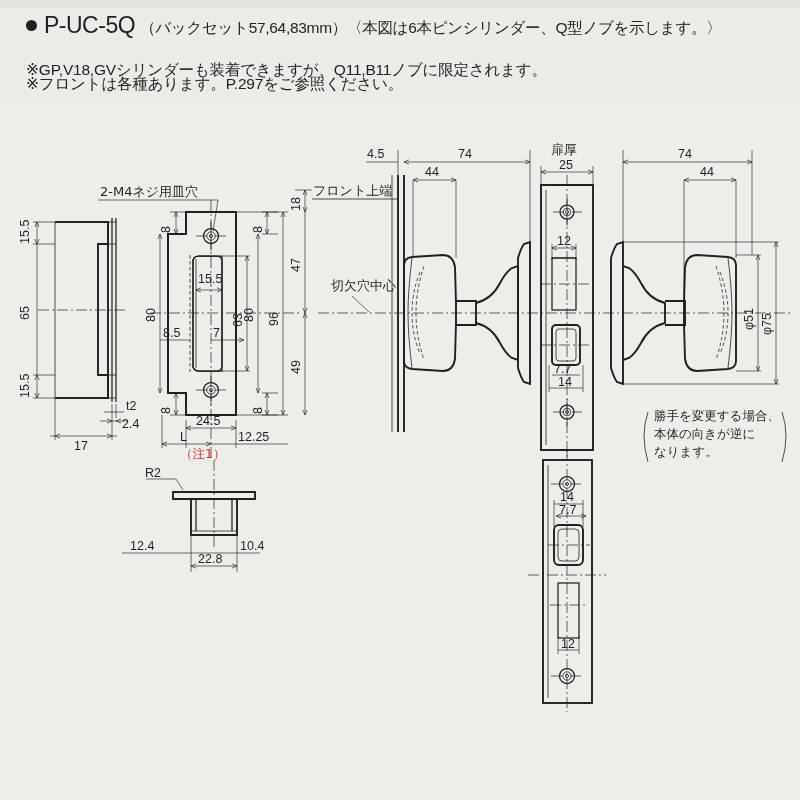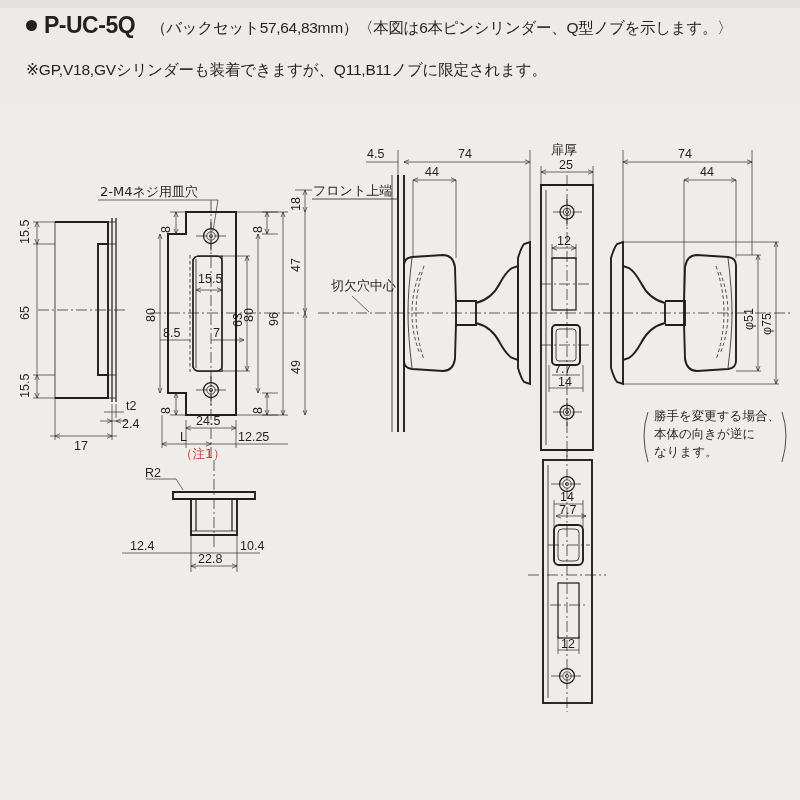--- a/index.html
+++ b/index.html
@@ -16,7 +16,7 @@
 
   .title-row{position:absolute;left:26px;top:12px;display:flex;align-items:baseline;white-space:nowrap;}
   .bullet{width:11px;height:11px;border-radius:50%;background:#231f20;display:inline-block;margin-right:7px;position:relative;top:-2px;}
-  .code{font-size:23px;font-weight:bold;color:#231f20;letter-spacing:-0.5px;}
+  .code{font-size:23px;font-weight:normal;color:#231f20;letter-spacing:-0.5px;}
   .title-sub{font-size:15.5px;color:#231f20;margin-left:16px;letter-spacing:-0.3px;}
   .note-line{position:absolute;left:26px;font-size:15.5px;color:#231f20;white-space:nowrap;letter-spacing:-0.2px;}
   .note1{top:48px;margin-top:12px;}

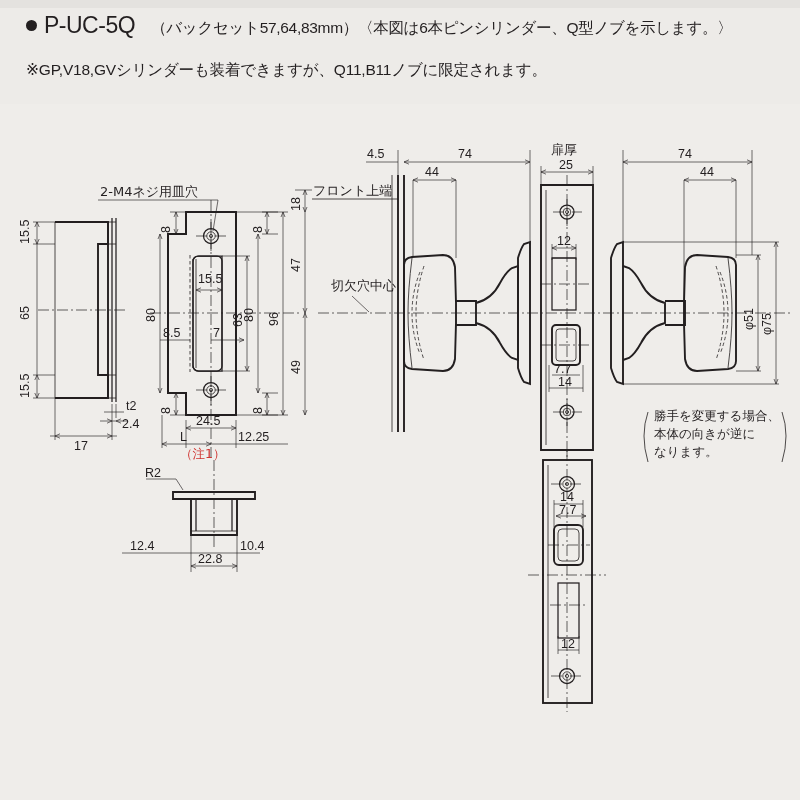--- a/index.html
+++ b/index.html
@@ -17,7 +17,7 @@
   .title-row{position:absolute;left:26px;top:12px;display:flex;align-items:baseline;white-space:nowrap;}
   .bullet{width:11px;height:11px;border-radius:50%;background:#231f20;display:inline-block;margin-right:7px;position:relative;top:-2px;}
   .code{font-size:23px;font-weight:normal;color:#231f20;letter-spacing:-0.5px;}
-  .title-sub{font-size:15.5px;color:#231f20;margin-left:16px;letter-spacing:-0.3px;}
+  .title-sub{font-size:15.5px;color:#231f20;margin-left:5px;letter-spacing:-0.3px;}
   .note-line{position:absolute;left:26px;font-size:15.5px;color:#231f20;white-space:nowrap;letter-spacing:-0.2px;}
   .note1{top:48px;margin-top:12px;}
   .note2{top:74px;}

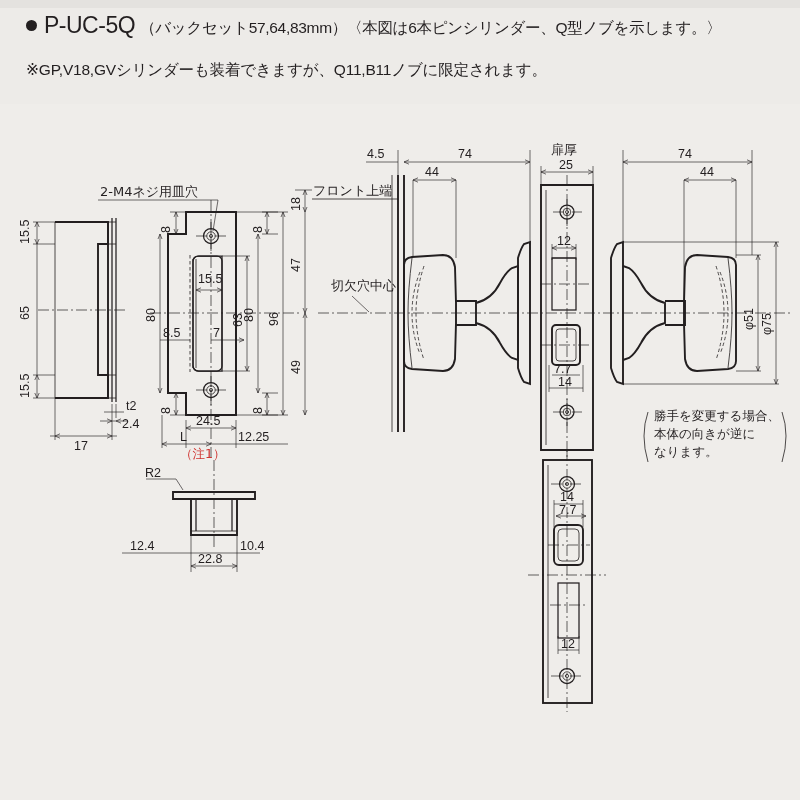--- a/index.html
+++ b/index.html
@@ -50,6 +50,7 @@
     <span class="title-sub">（バックセット57,64,83mm）〈本図は6本ピンシリンダー、Q型ノブを示します。〉</span>
   </div>
   <div class="note-line note1">※GP,V18,GVシリンダーも装着できますが、Q11,B11ノブに限定されます。</div>
+  <div class="note-line note2">※フロントは各種あります。P.297をご参照ください。</div>
 
   <svg class="draw" viewBox="0 0 800 800">
 

